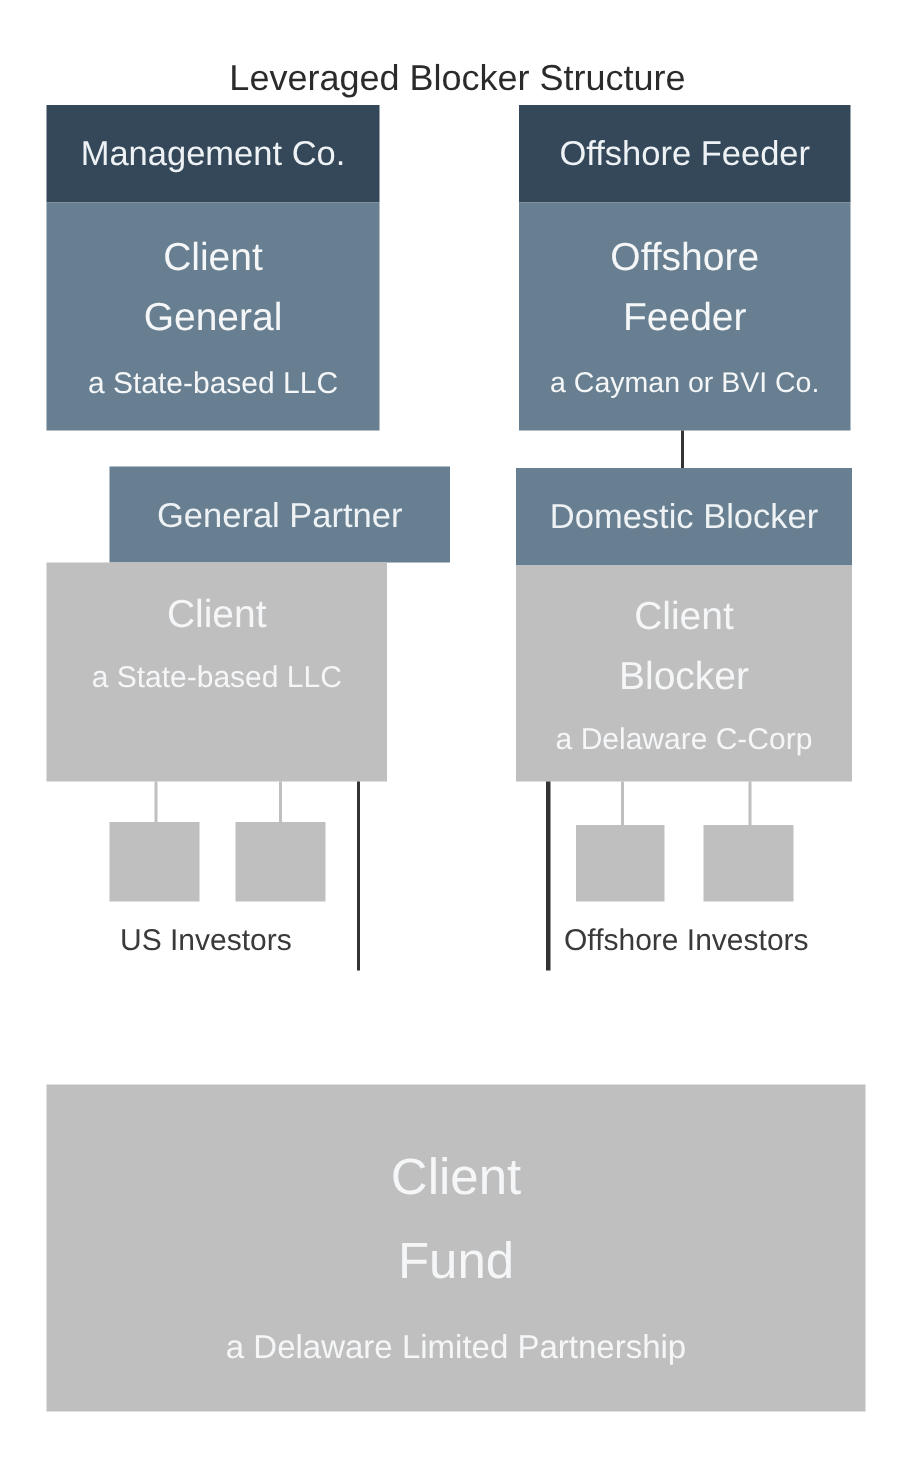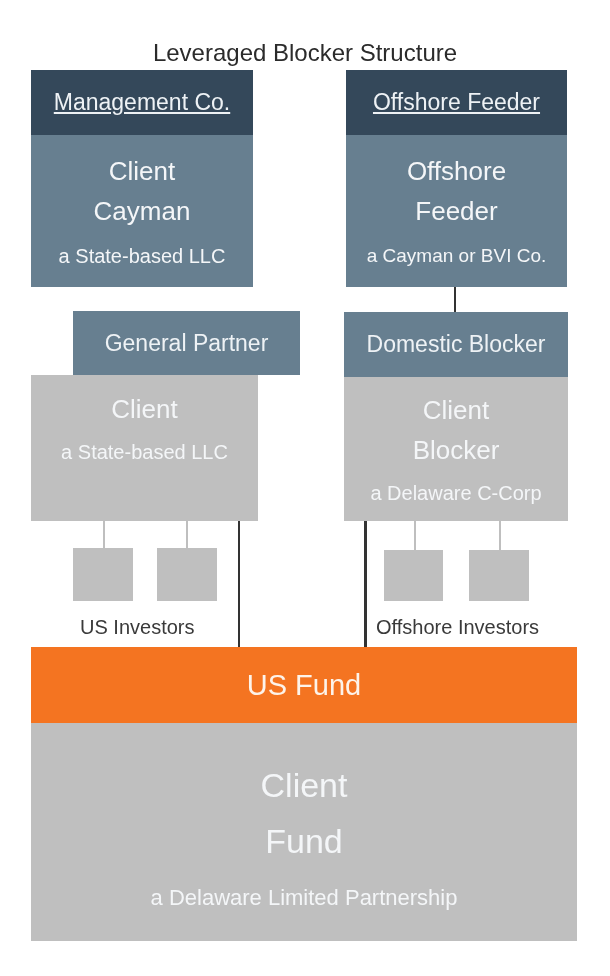--- a/index.html
+++ b/index.html
@@ -11,7 +11,7 @@
   .body { color:#f4f6f8; text-align:center; }
   .bname { font-size:26px; line-height:40px; }
   .bsub { font-size:20px; white-space:nowrap; }
-  .dark { background:#34485a;text-decoration:underline; }
+  .dark { background:#34485a; }
   .slate { background:#677f90; }
   .grey { background:#bfbfbf; }
   .line-dark { background:#333; }

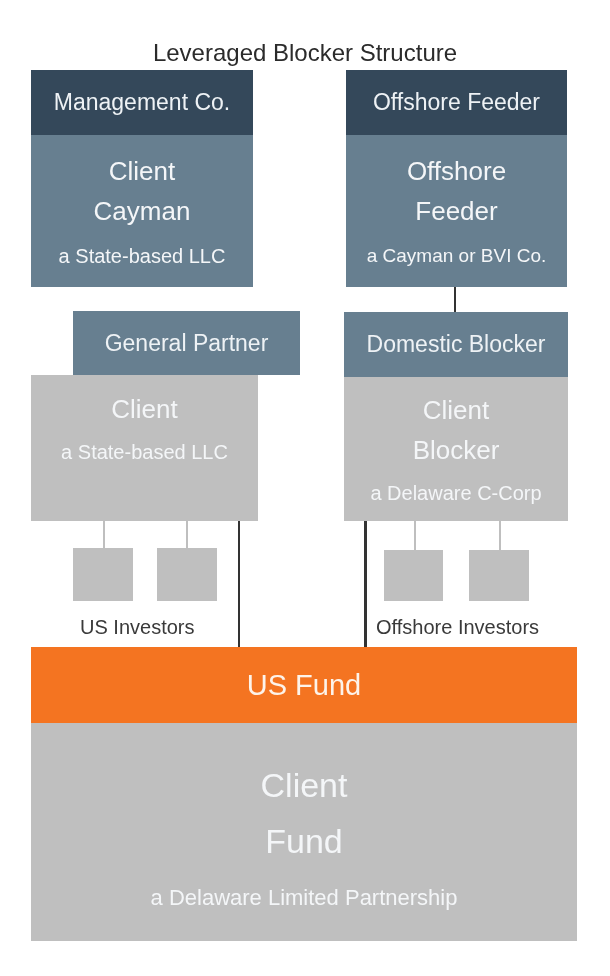--- a/index.html
+++ b/index.html
@@ -27,7 +27,7 @@
   <div class="abs hdr dark" style="left:0;top:0;width:222px;height:65px;">Management Co.</div>
   <div class="abs body slate" style="left:0;top:65px;width:222px;height:152px;">
     <div class="bname" style="margin-top:16px;">Client</div>
-    <div class="bname">Cayman</div>
+    <div class="bname">General</div>
     <div class="bsub" style="margin-top:14px;">a State-based LLC</div>
   </div>
 </div>

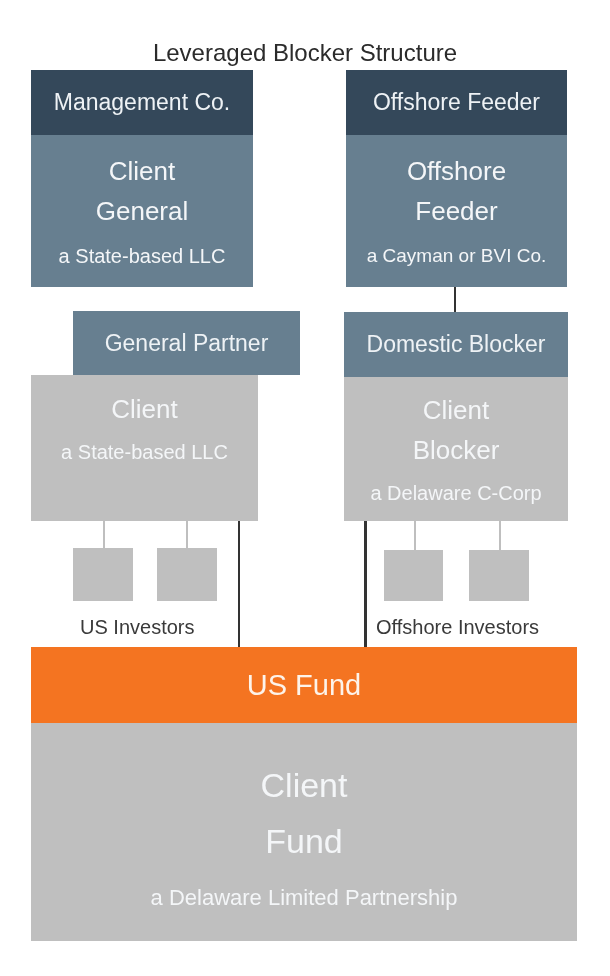--- a/index.html
+++ b/index.html
@@ -76,7 +76,6 @@
 <div class="abs line-dark" style="left:364px;top:521px;width:3px;height:126px;"></div>
 
 <div class="abs" style="left:31px;top:647px;width:546px;height:294px;">
-  <div class="abs hdr" style="left:0;top:0;width:546px;height:76px;background:#f47421;font-size:29px;color:#fdf3ea;">US Fund</div>
   <div class="abs body grey" style="left:0;top:76px;width:546px;height:218px;">
     <div class="bname" style="margin-top:34px;font-size:34px;line-height:56px;">Client</div>
     <div class="bname" style="font-size:34px;line-height:56px;">Fund</div>

